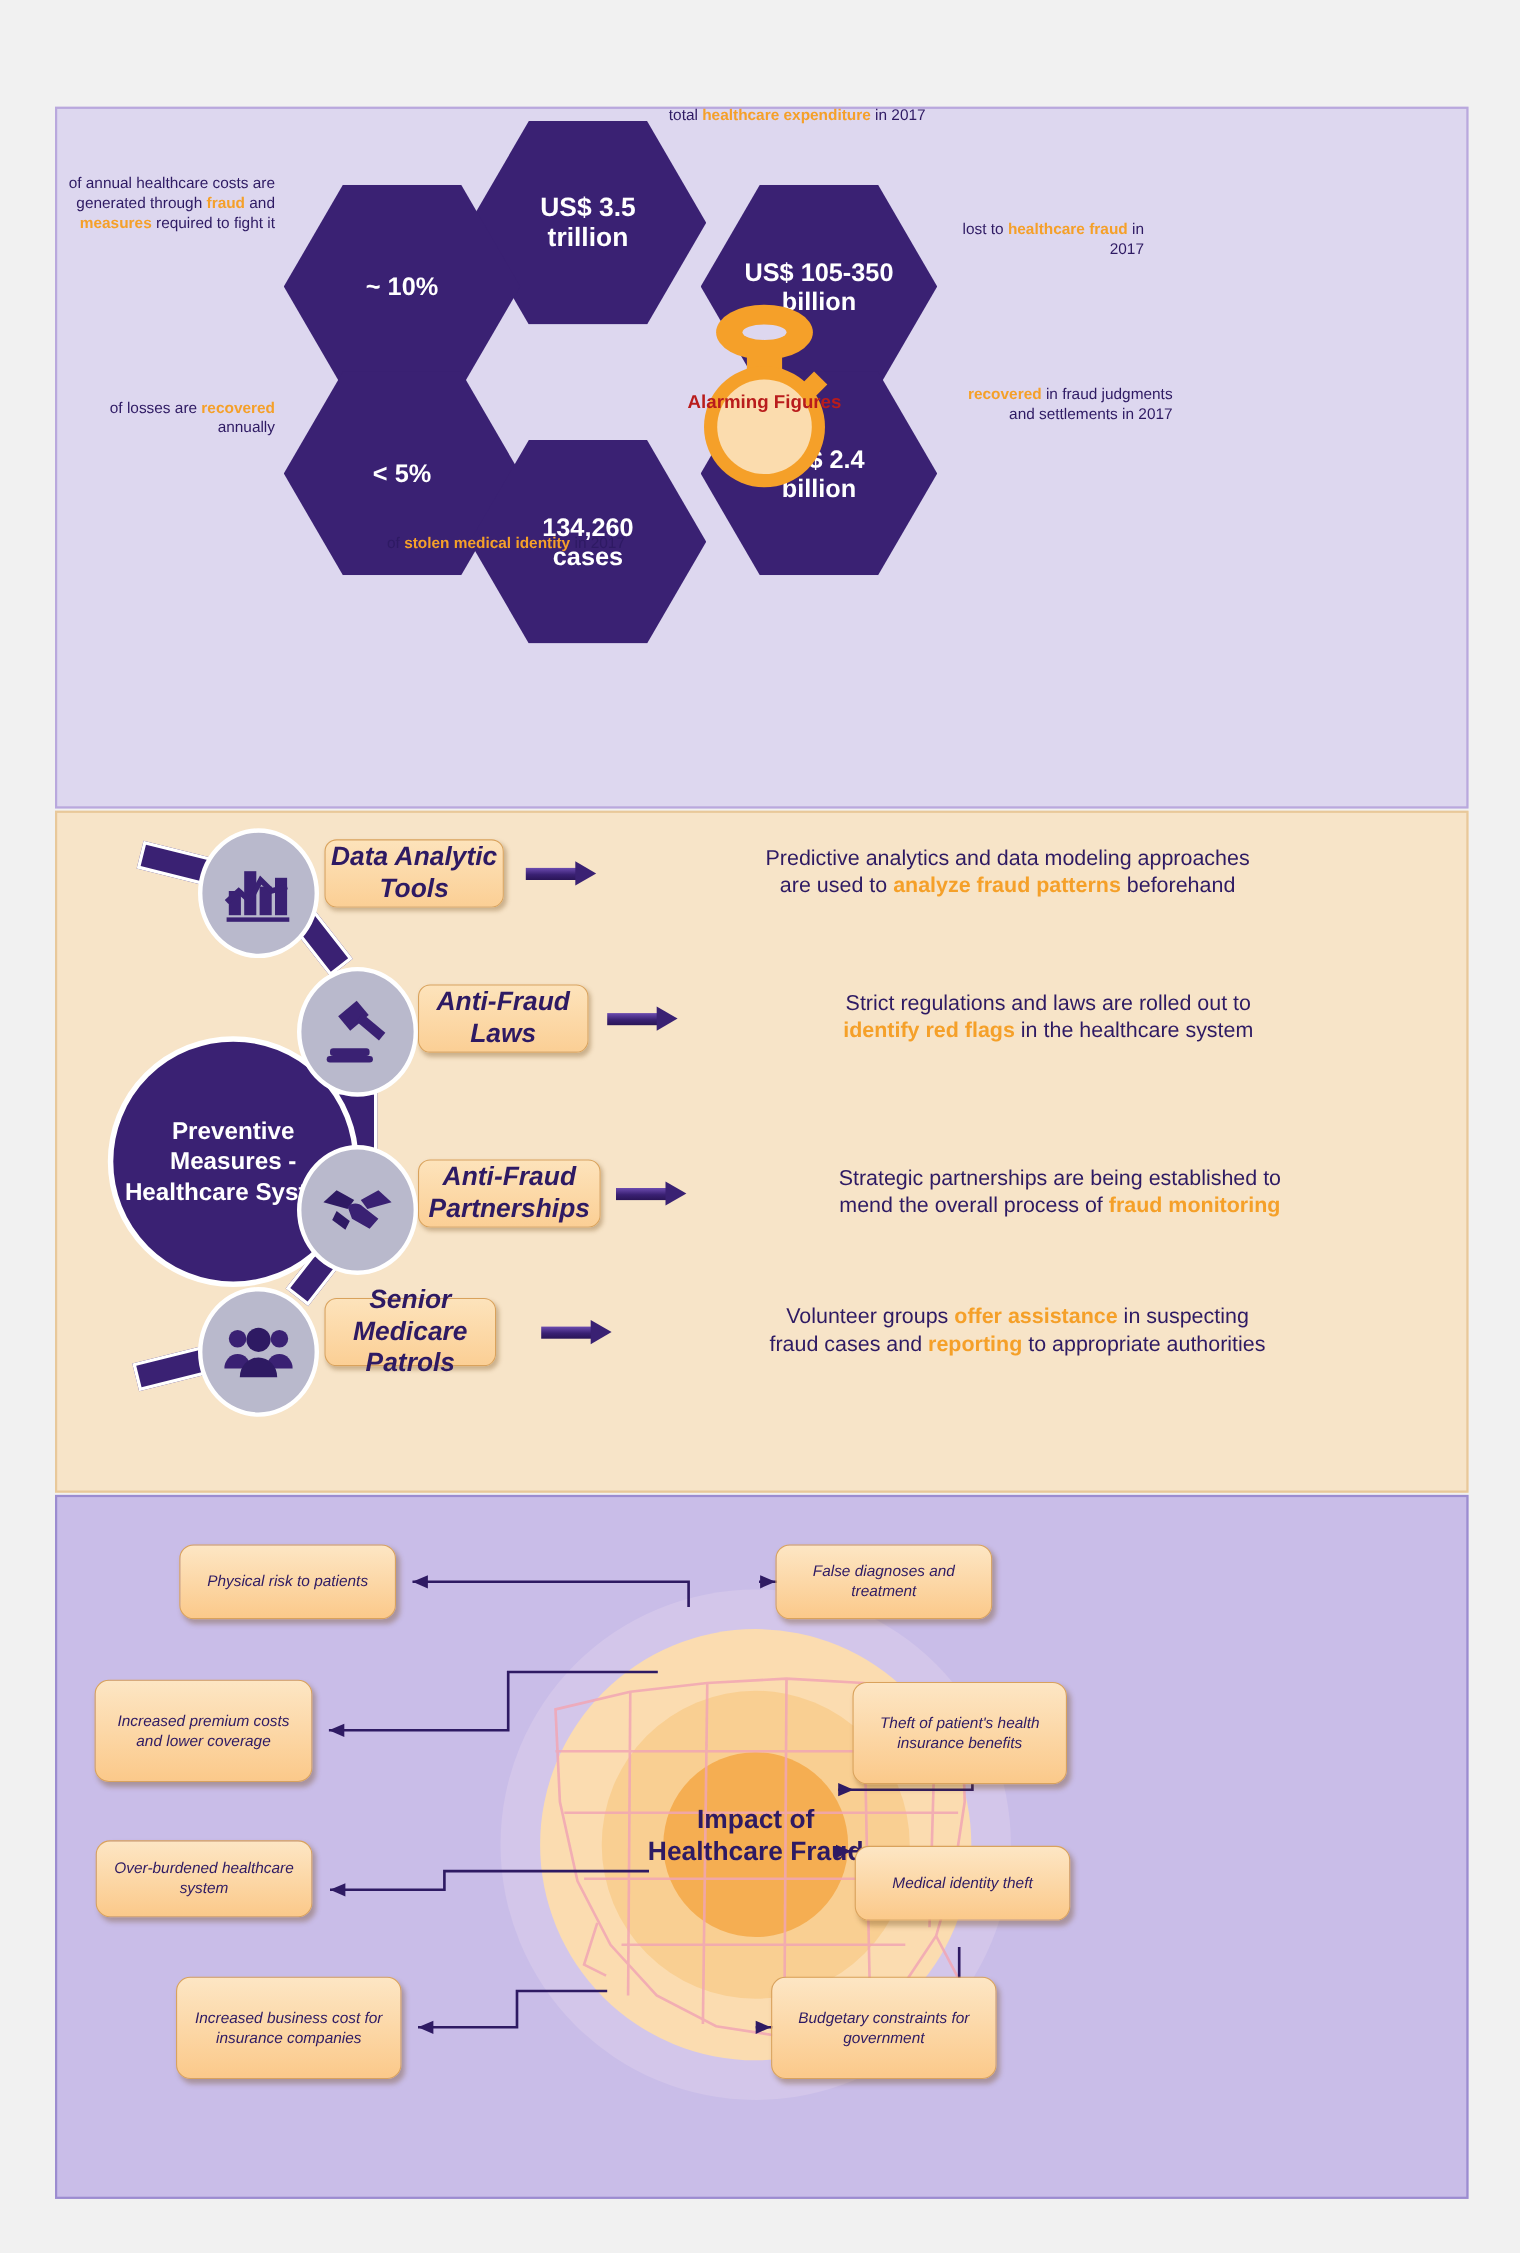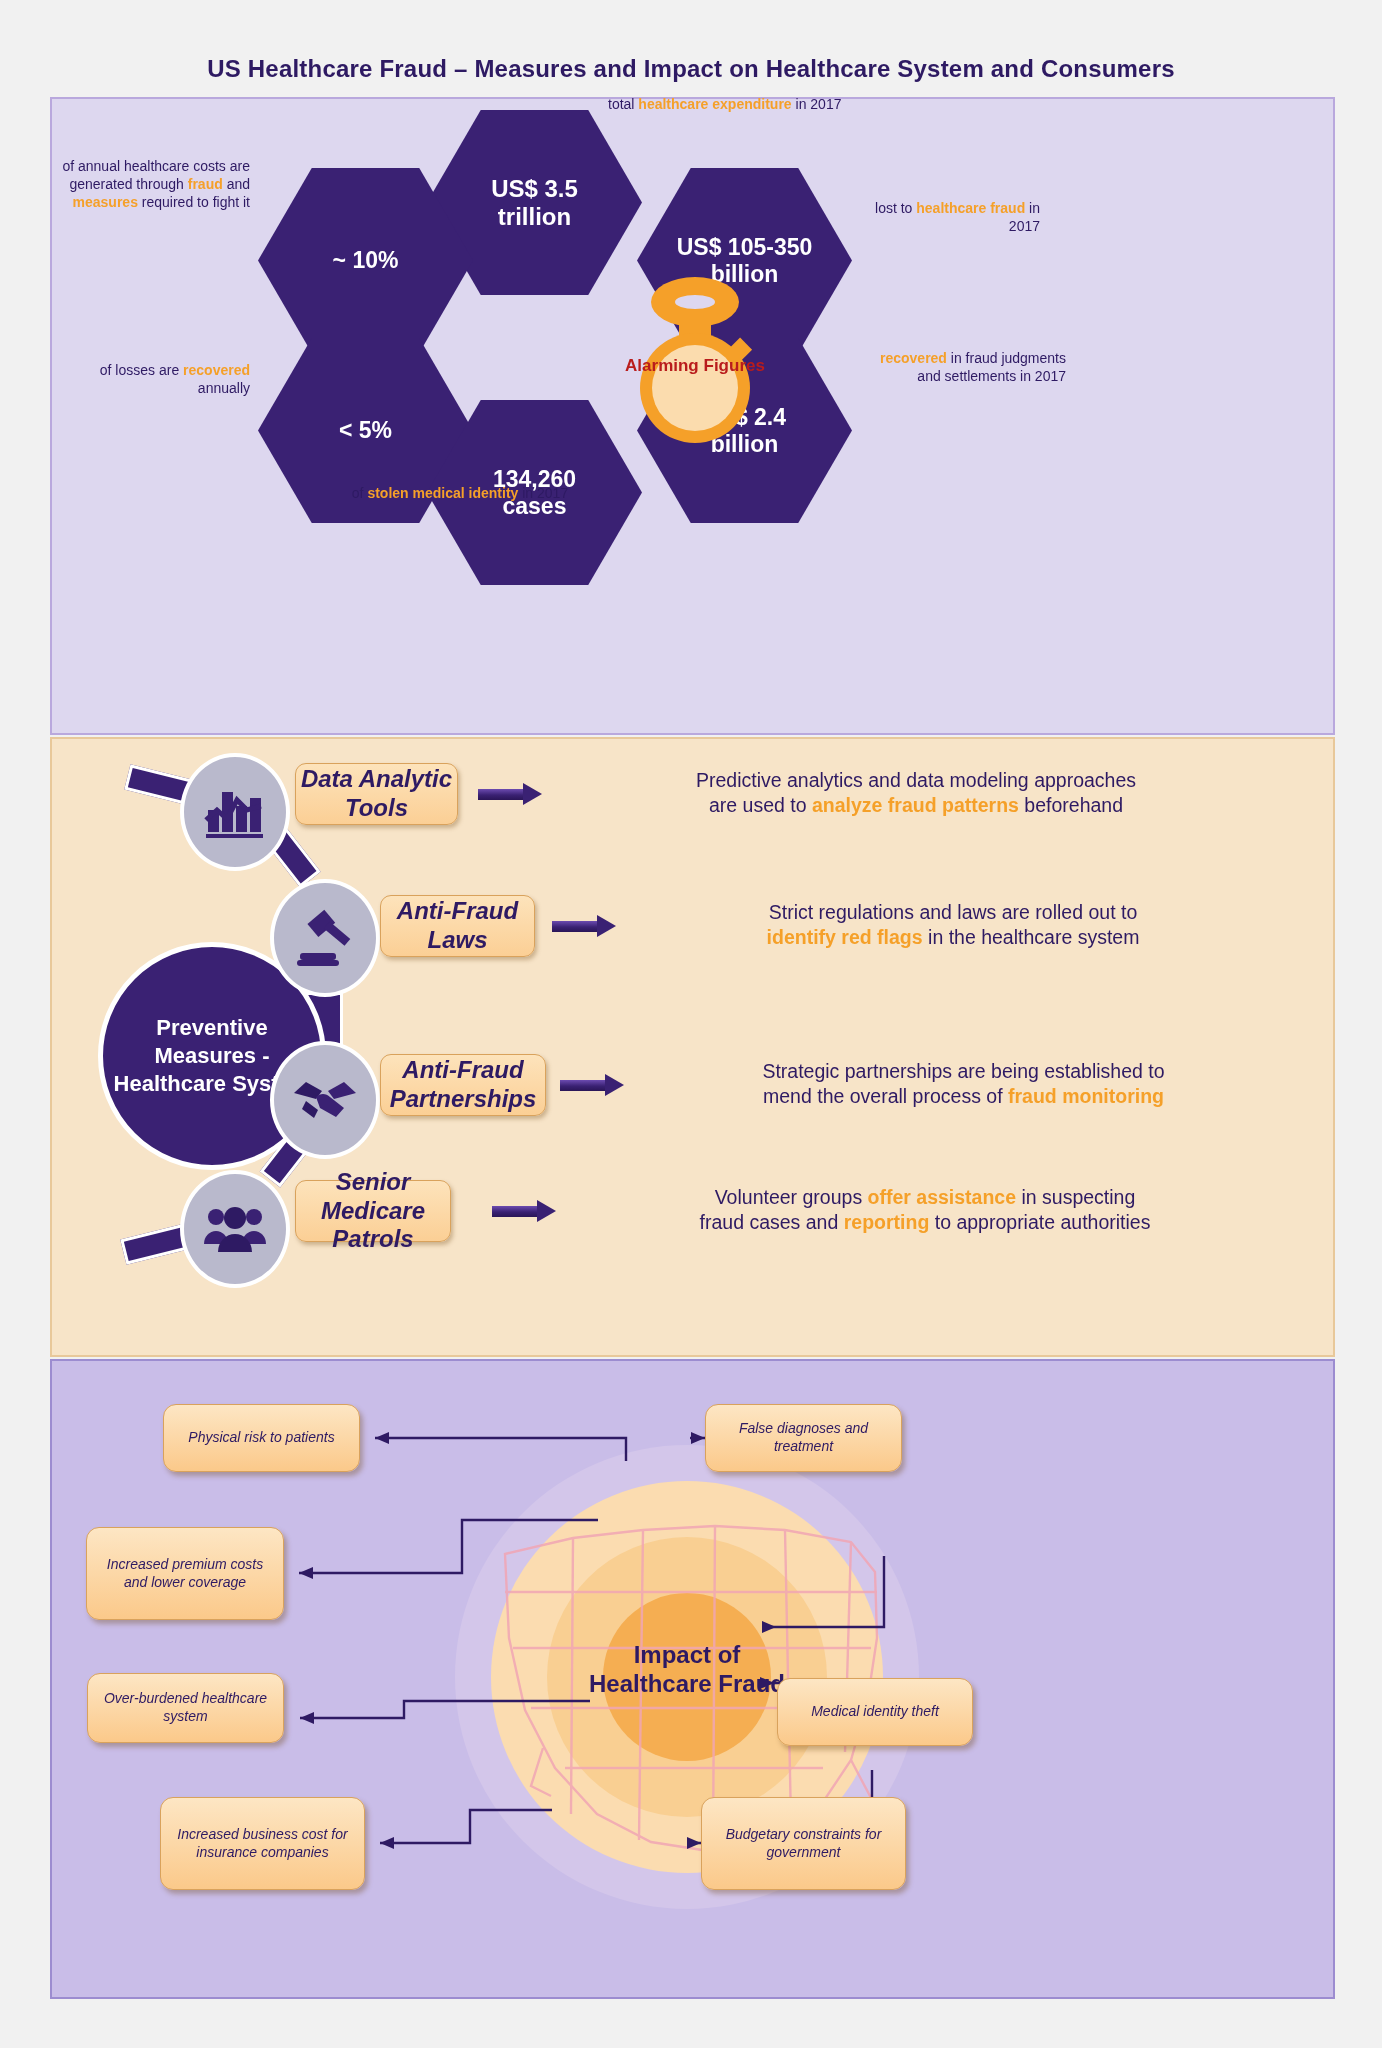--- a/index.html
+++ b/index.html
@@ -150,7 +150,6 @@
 
 <div class="page">
 
-  <div class="title">US Healthcare Fraud – Measures and Impact on Healthcare System and Consumers</div>
 
   <div class="panel" id="panel-figures"></div>
 

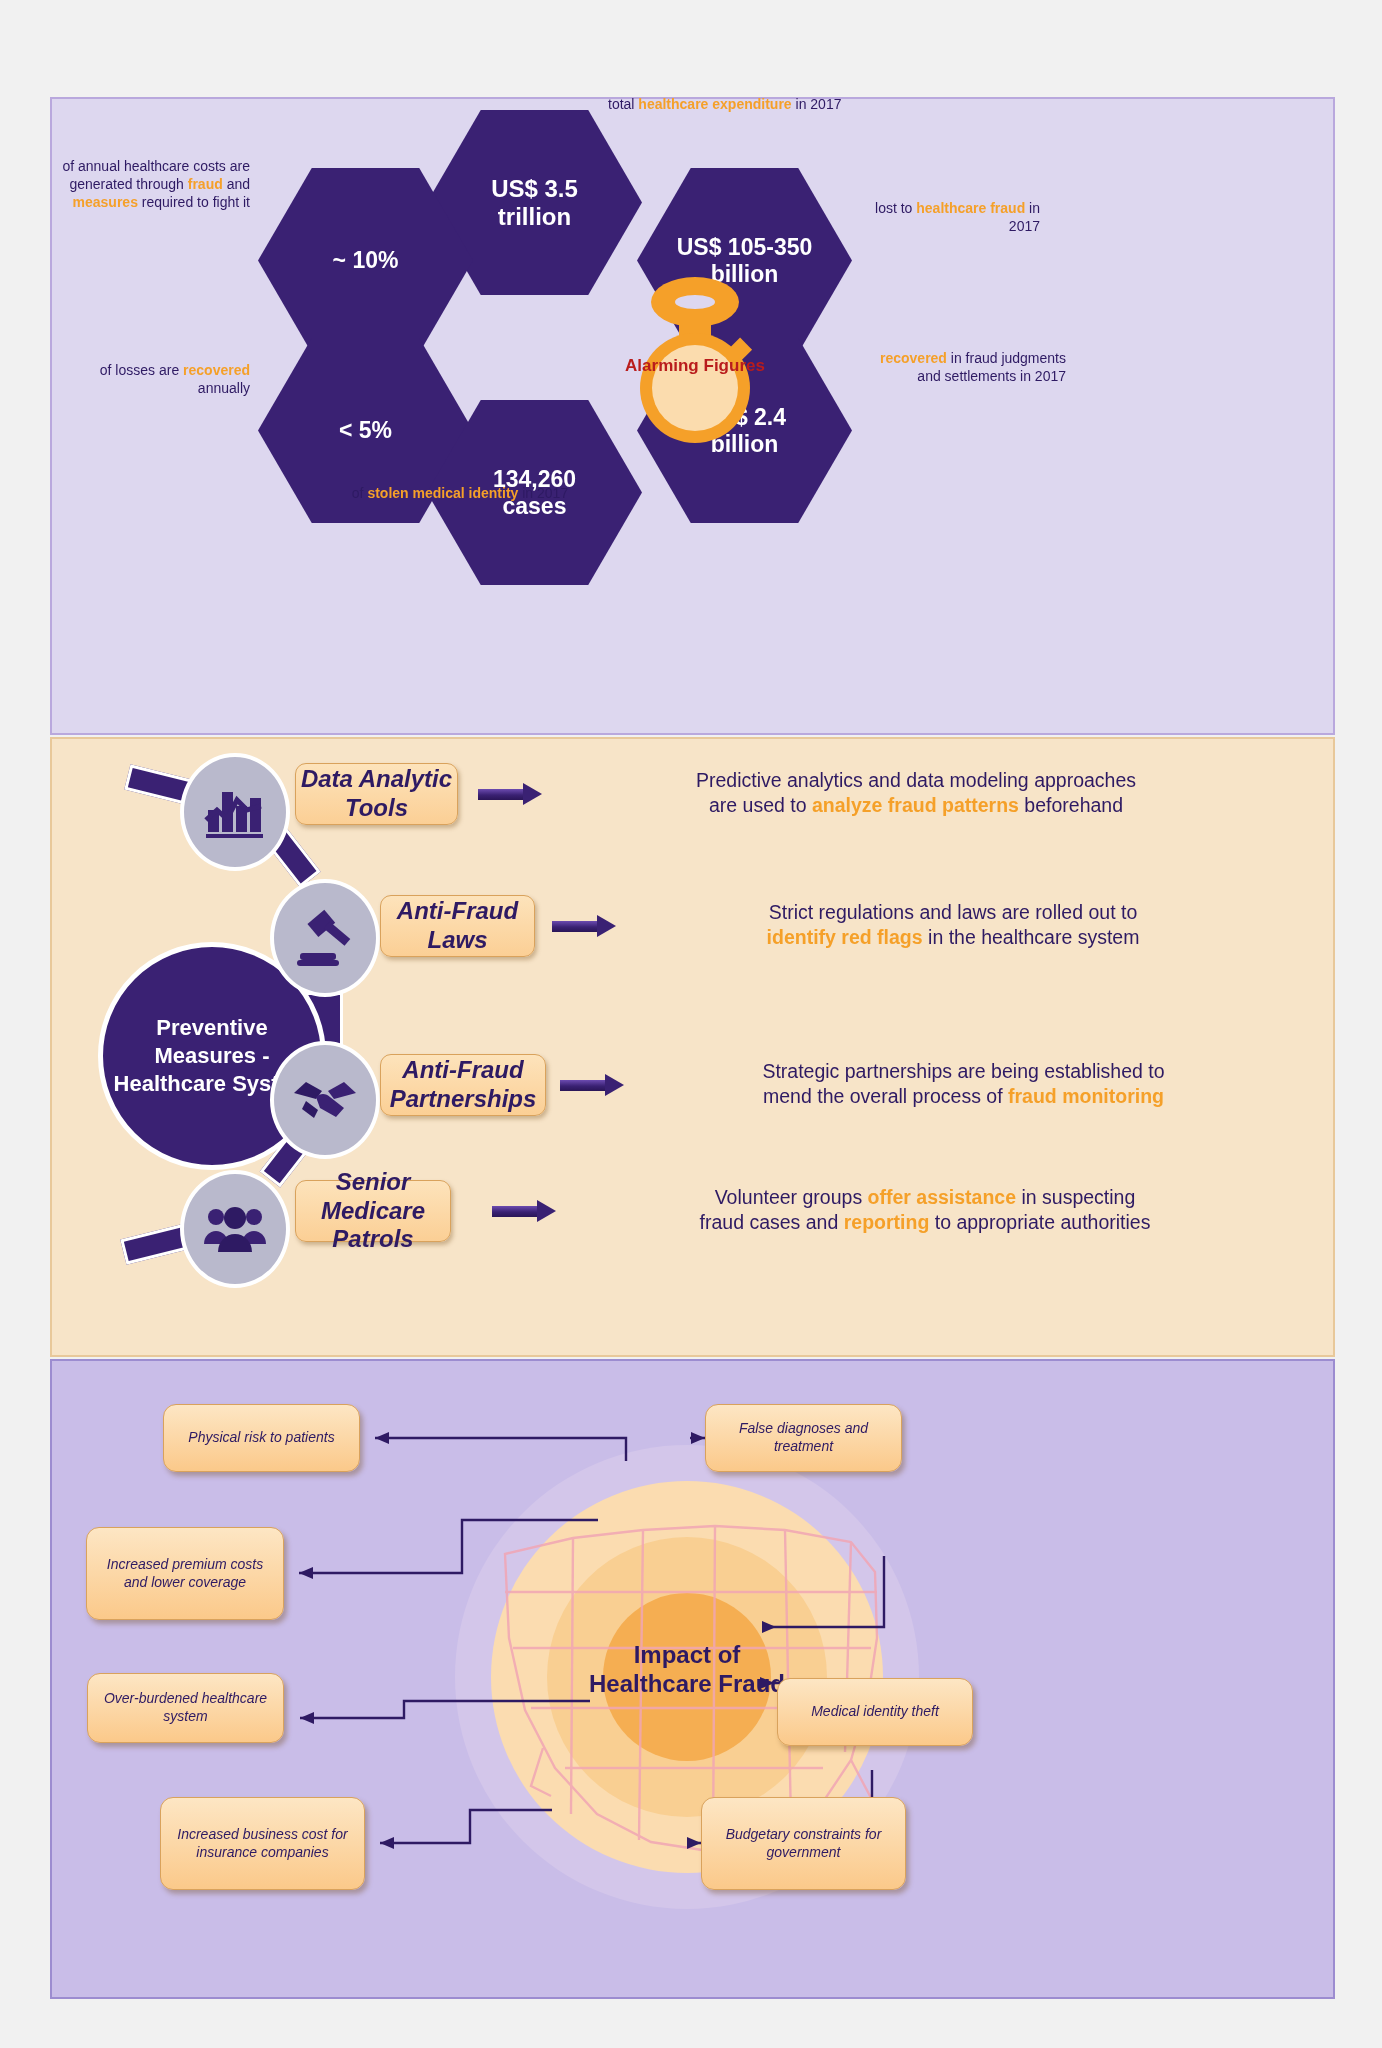--- a/index.html
+++ b/index.html
@@ -371,6 +371,7 @@
   <div class="ibox" id="ib-overburden">Over-burdened healthcare system</div>
   <div class="ibox" id="ib-business">Increased business cost for insurance companies</div>
   <div class="ibox" id="ib-false">False diagnoses and treatment</div>
+  <div class="ibox" id="ib-theft">Theft of patient's health insurance benefits</div>
   <div class="ibox" id="ib-identity">Medical identity theft</div>
   <div class="ibox" id="ib-budget">Budgetary constraints for government</div>
 

